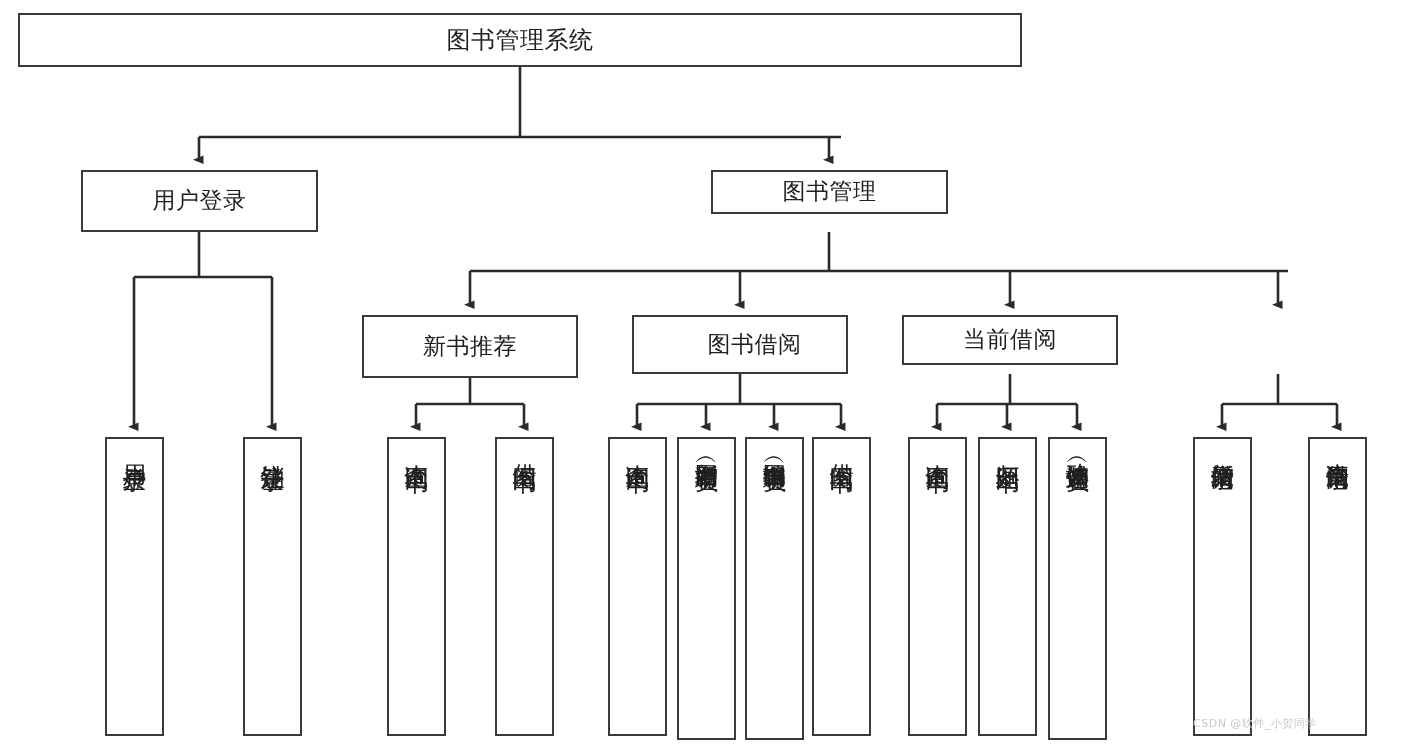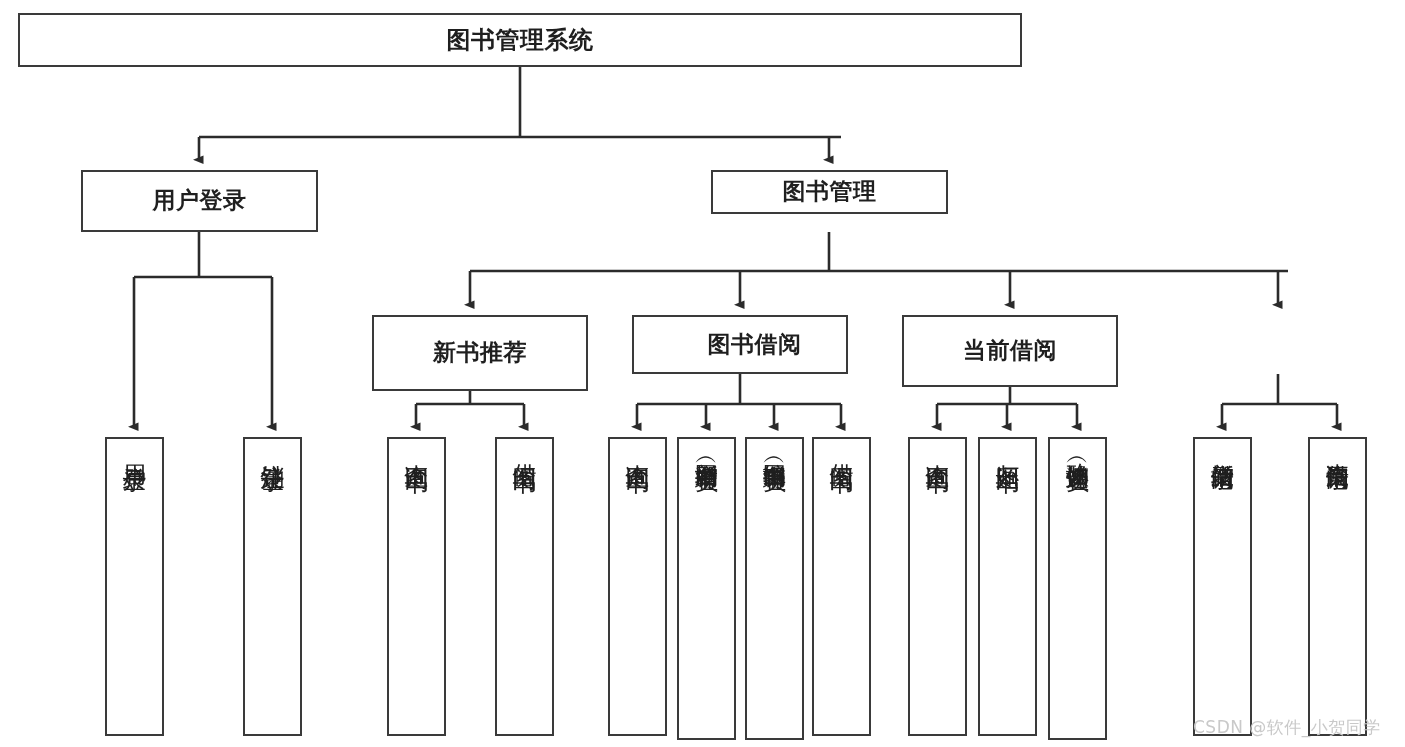--- a/index.html
+++ b/index.html
@@ -46,7 +46,6 @@
   
   .node.horiz .node-label {
     font-size: 23px;
-    font-weight: bold;
   }
   .node.root .node-label {
     font-size: 24px;

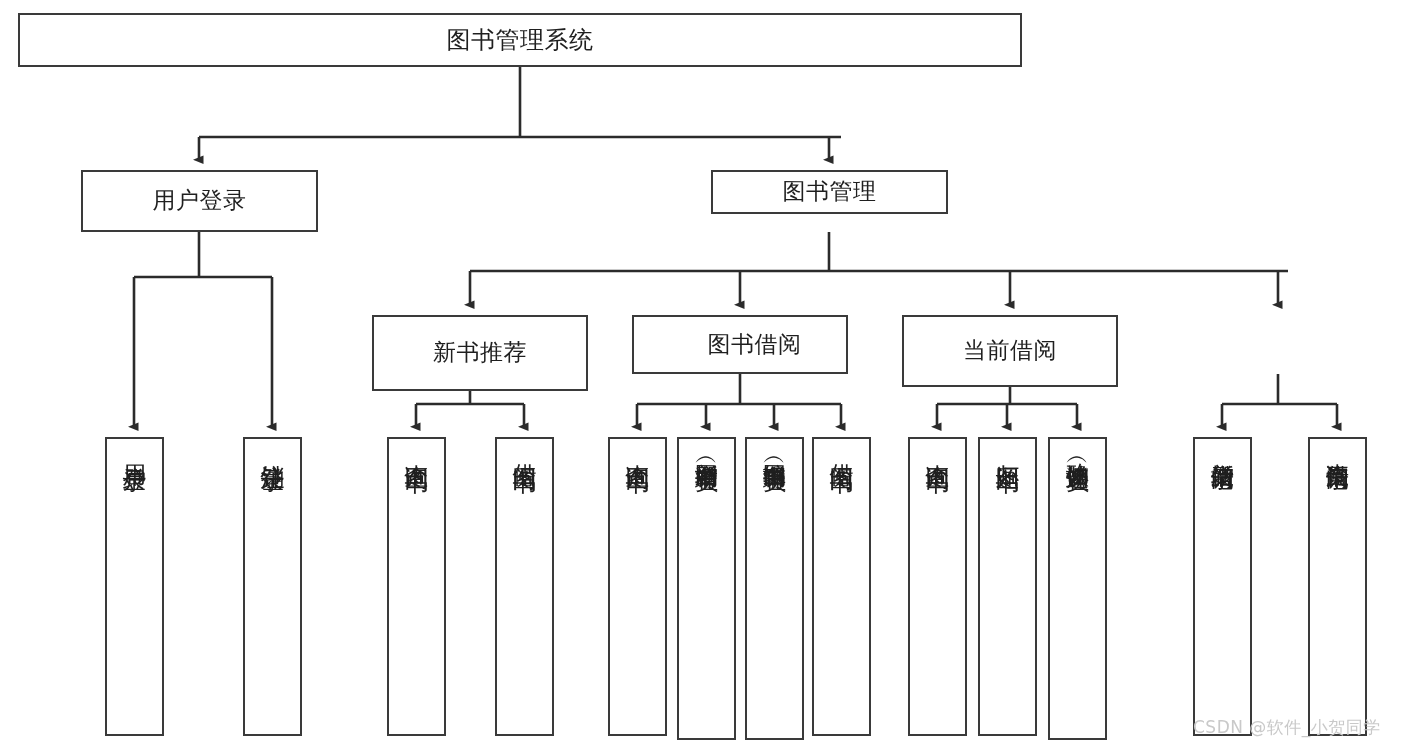--- a/index.html
+++ b/index.html
@@ -143,7 +143,7 @@
     <span class="node-label">图书管理</span>
   </div>
 
-  <div class="node horiz" style="left:372px; top:315px; width:216px; height:76px;">
+  <div class="node horiz" style="left:362px; top:315px; width:216px; height:63px;">
     <span class="node-label">新书推荐</span>
   </div>
   <div class="node horiz" style="left:632px; top:315px; width:216px; height:59px;padding-left:29px;">

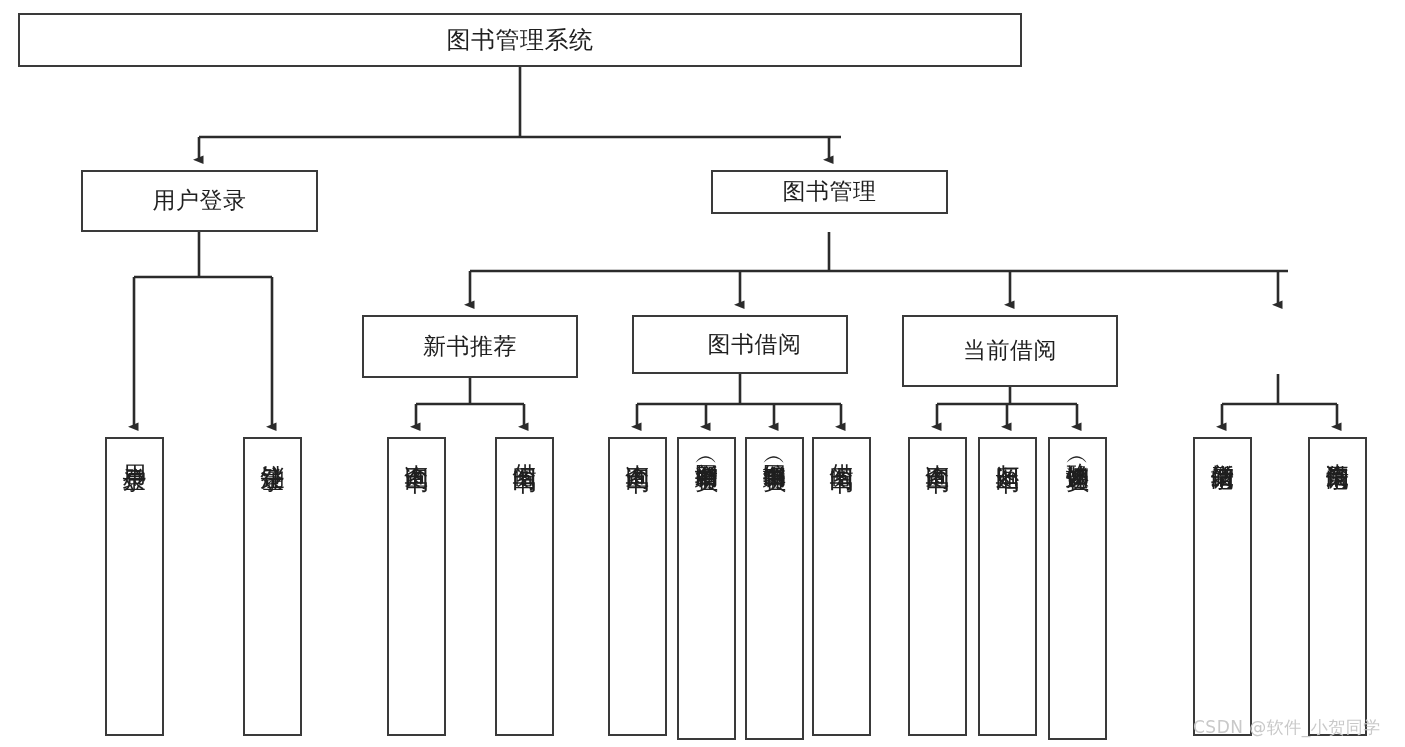--- a/index.html
+++ b/index.html
@@ -149,7 +149,7 @@
   <div class="node horiz" style="left:632px; top:315px; width:216px; height:59px;padding-left:29px;">
     <span class="node-label">图书借阅</span>
   </div>
-  <div class="node horiz" style="left:902px; top:315px; width:216px; height:72px;">
+  <div class="node horiz" style="left:902px; top:315px; width:216px; height:50px;">
     <span class="node-label">当前借阅</span>
   </div>
 

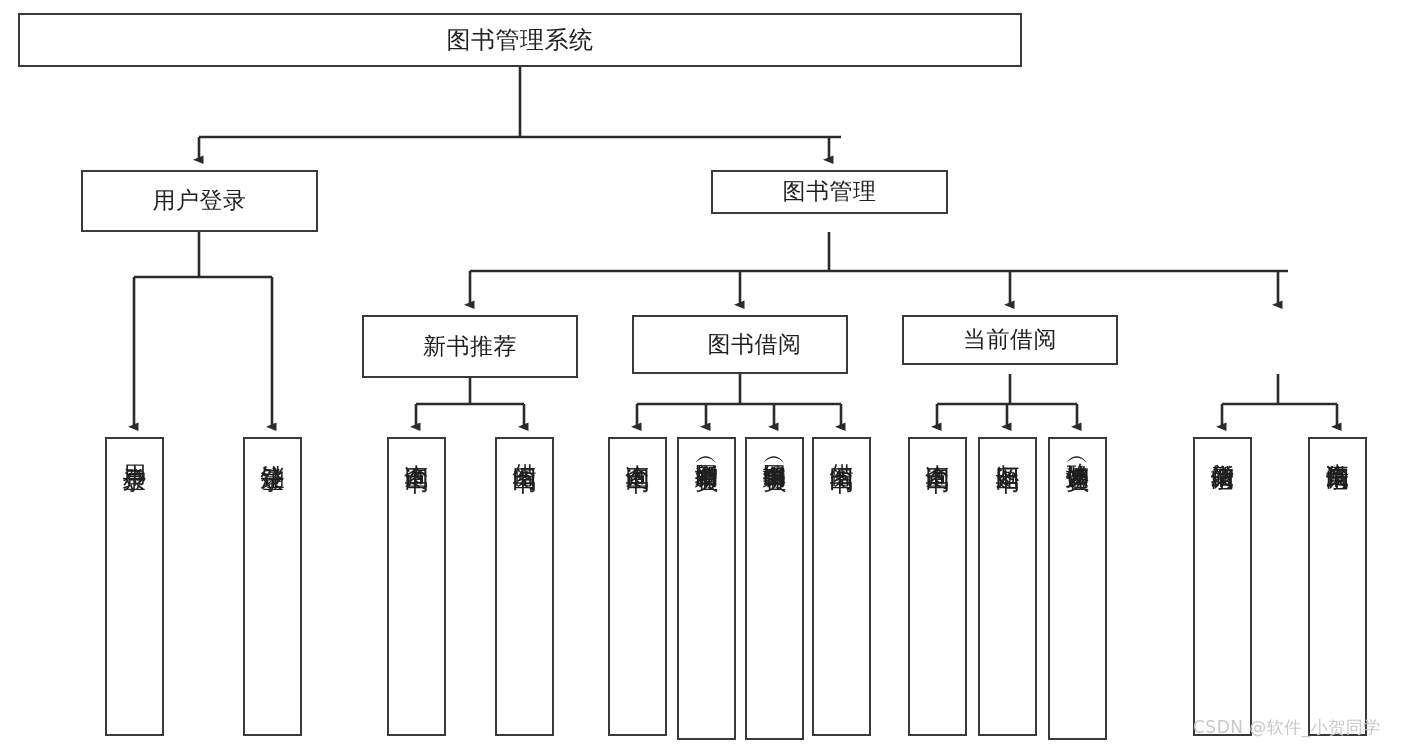--- a/index.html
+++ b/index.html
@@ -70,7 +70,7 @@
   }
   .watermark {
     position: absolute;
-    font-size: 17px;
+    font-size: 11px;
     color: #c9c9c9;
     white-space: nowrap;
     letter-spacing: 0.5px;

